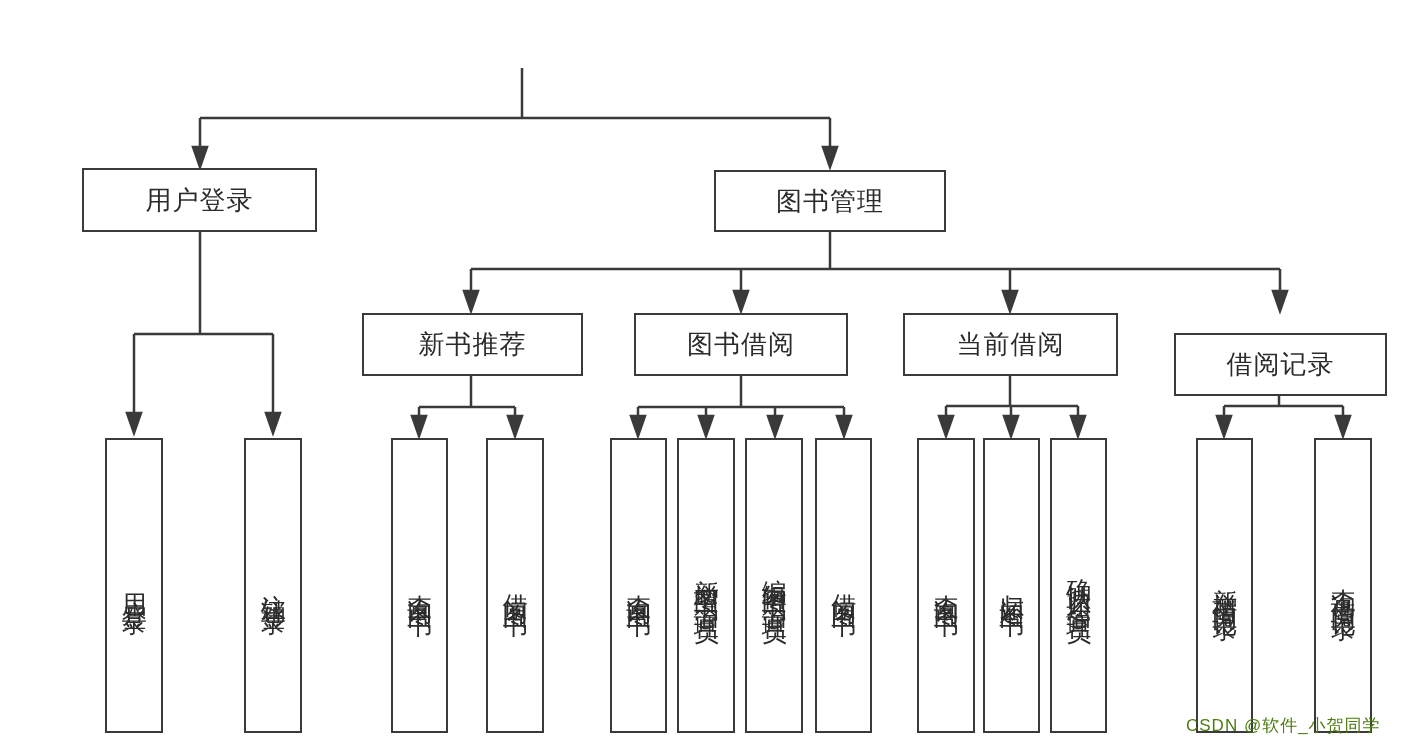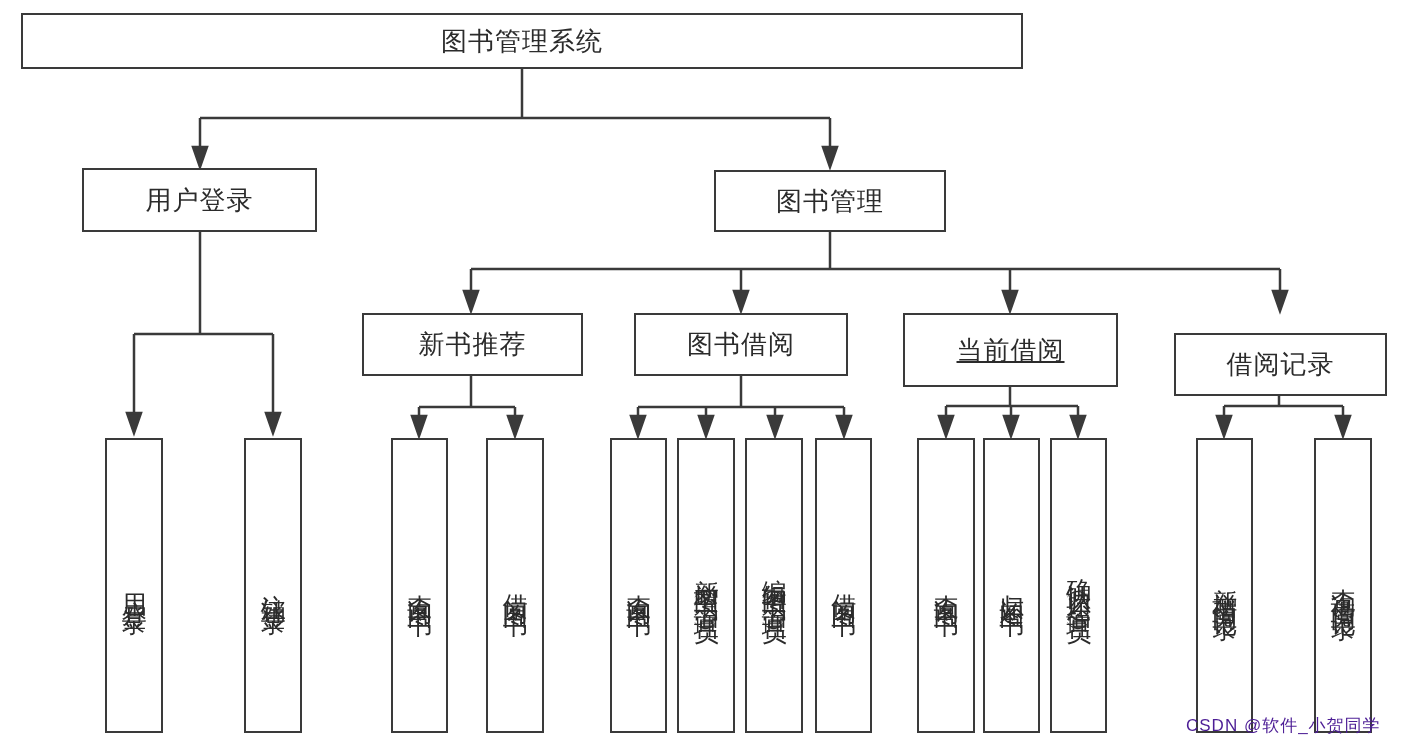--- a/index.html
+++ b/index.html
@@ -102,9 +102,6 @@
     </g>
   </svg>
 
-  <div class="box" style="left:21px;top:13px;width:1002px;height:56px;">
-    <span class="hlabel">图书管理系统</span>
-  </div>
 
   <div class="box" style="left:82px;top:168px;width:235px;height:64px;">
     <span class="hlabel">用户登录</span>

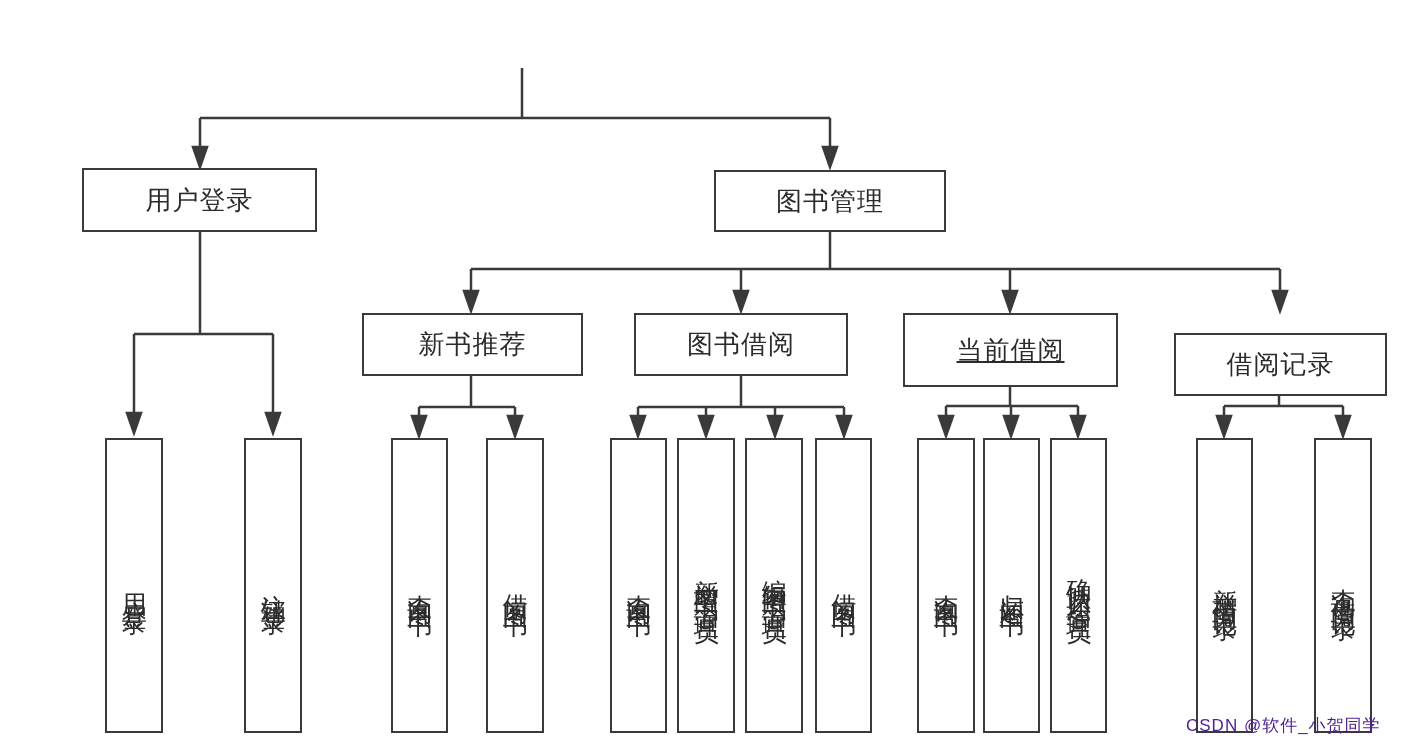--- a/index.html
+++ b/index.html
@@ -116,7 +116,7 @@
   <div class="box" style="left:634px;top:313px;width:214px;height:63px;">
     <span class="hlabel">图书借阅</span>
   </div>
-  <div class="box" style="left:903px;top:313px;width:215px;height:74px;text-decoration:underline;">
+  <div class="box" style="left:903px;top:313px;width:215px;height:63px;">
     <span class="hlabel">当前借阅</span>
   </div>
   <div class="box" style="left:1174px;top:313px;width:213px;height:63px;margin-top:20px;">

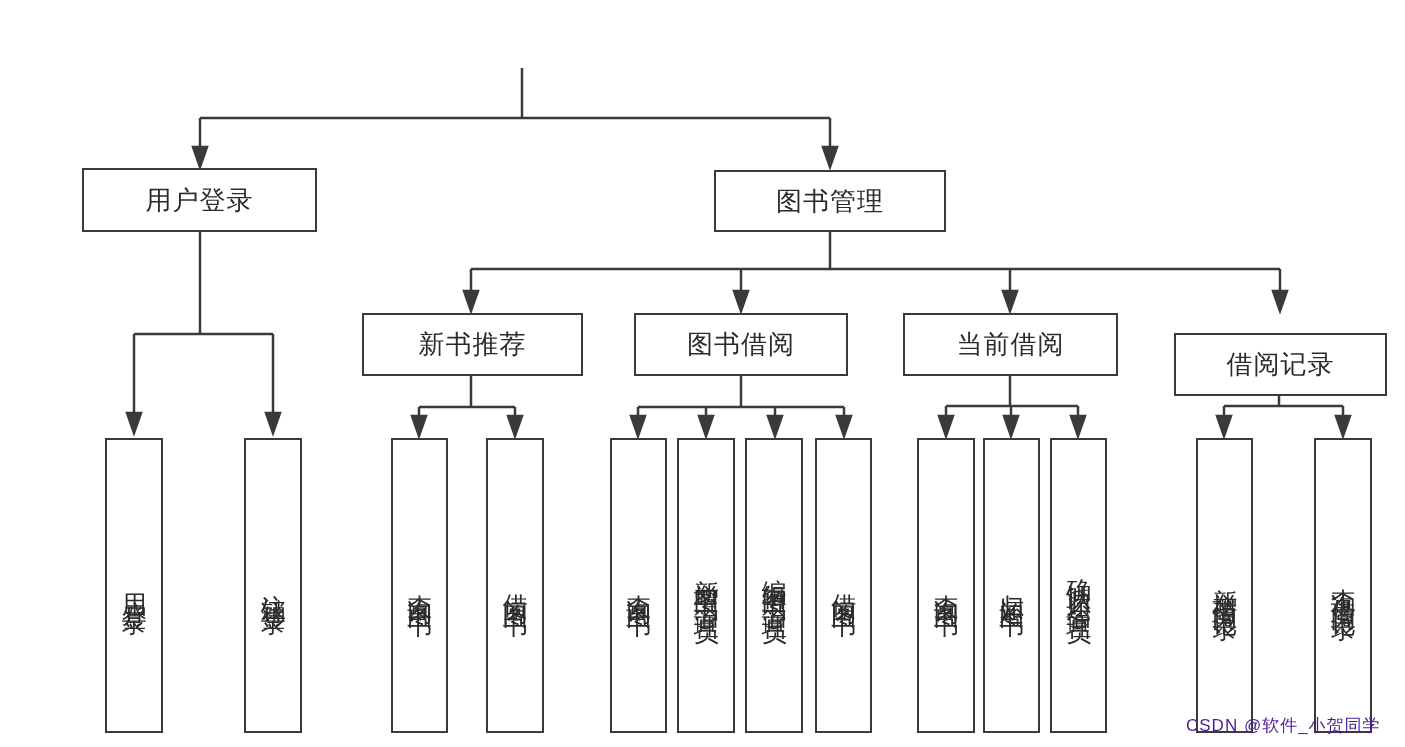--- a/index.html
+++ b/index.html
@@ -18,7 +18,7 @@
     font-size:25px;letter-spacing:6px;line-height:1.1;white-space:nowrap;
   }
   .watermark{
-    position:absolute;z-index:6;color:#4c1d95;font-size:17px;letter-spacing:1px;white-space:nowrap;
+    position:absolute;z-index:6;color:#4d7c0f;font-size:17px;letter-spacing:1px;white-space:nowrap;
   }
 </style>
 </head>

